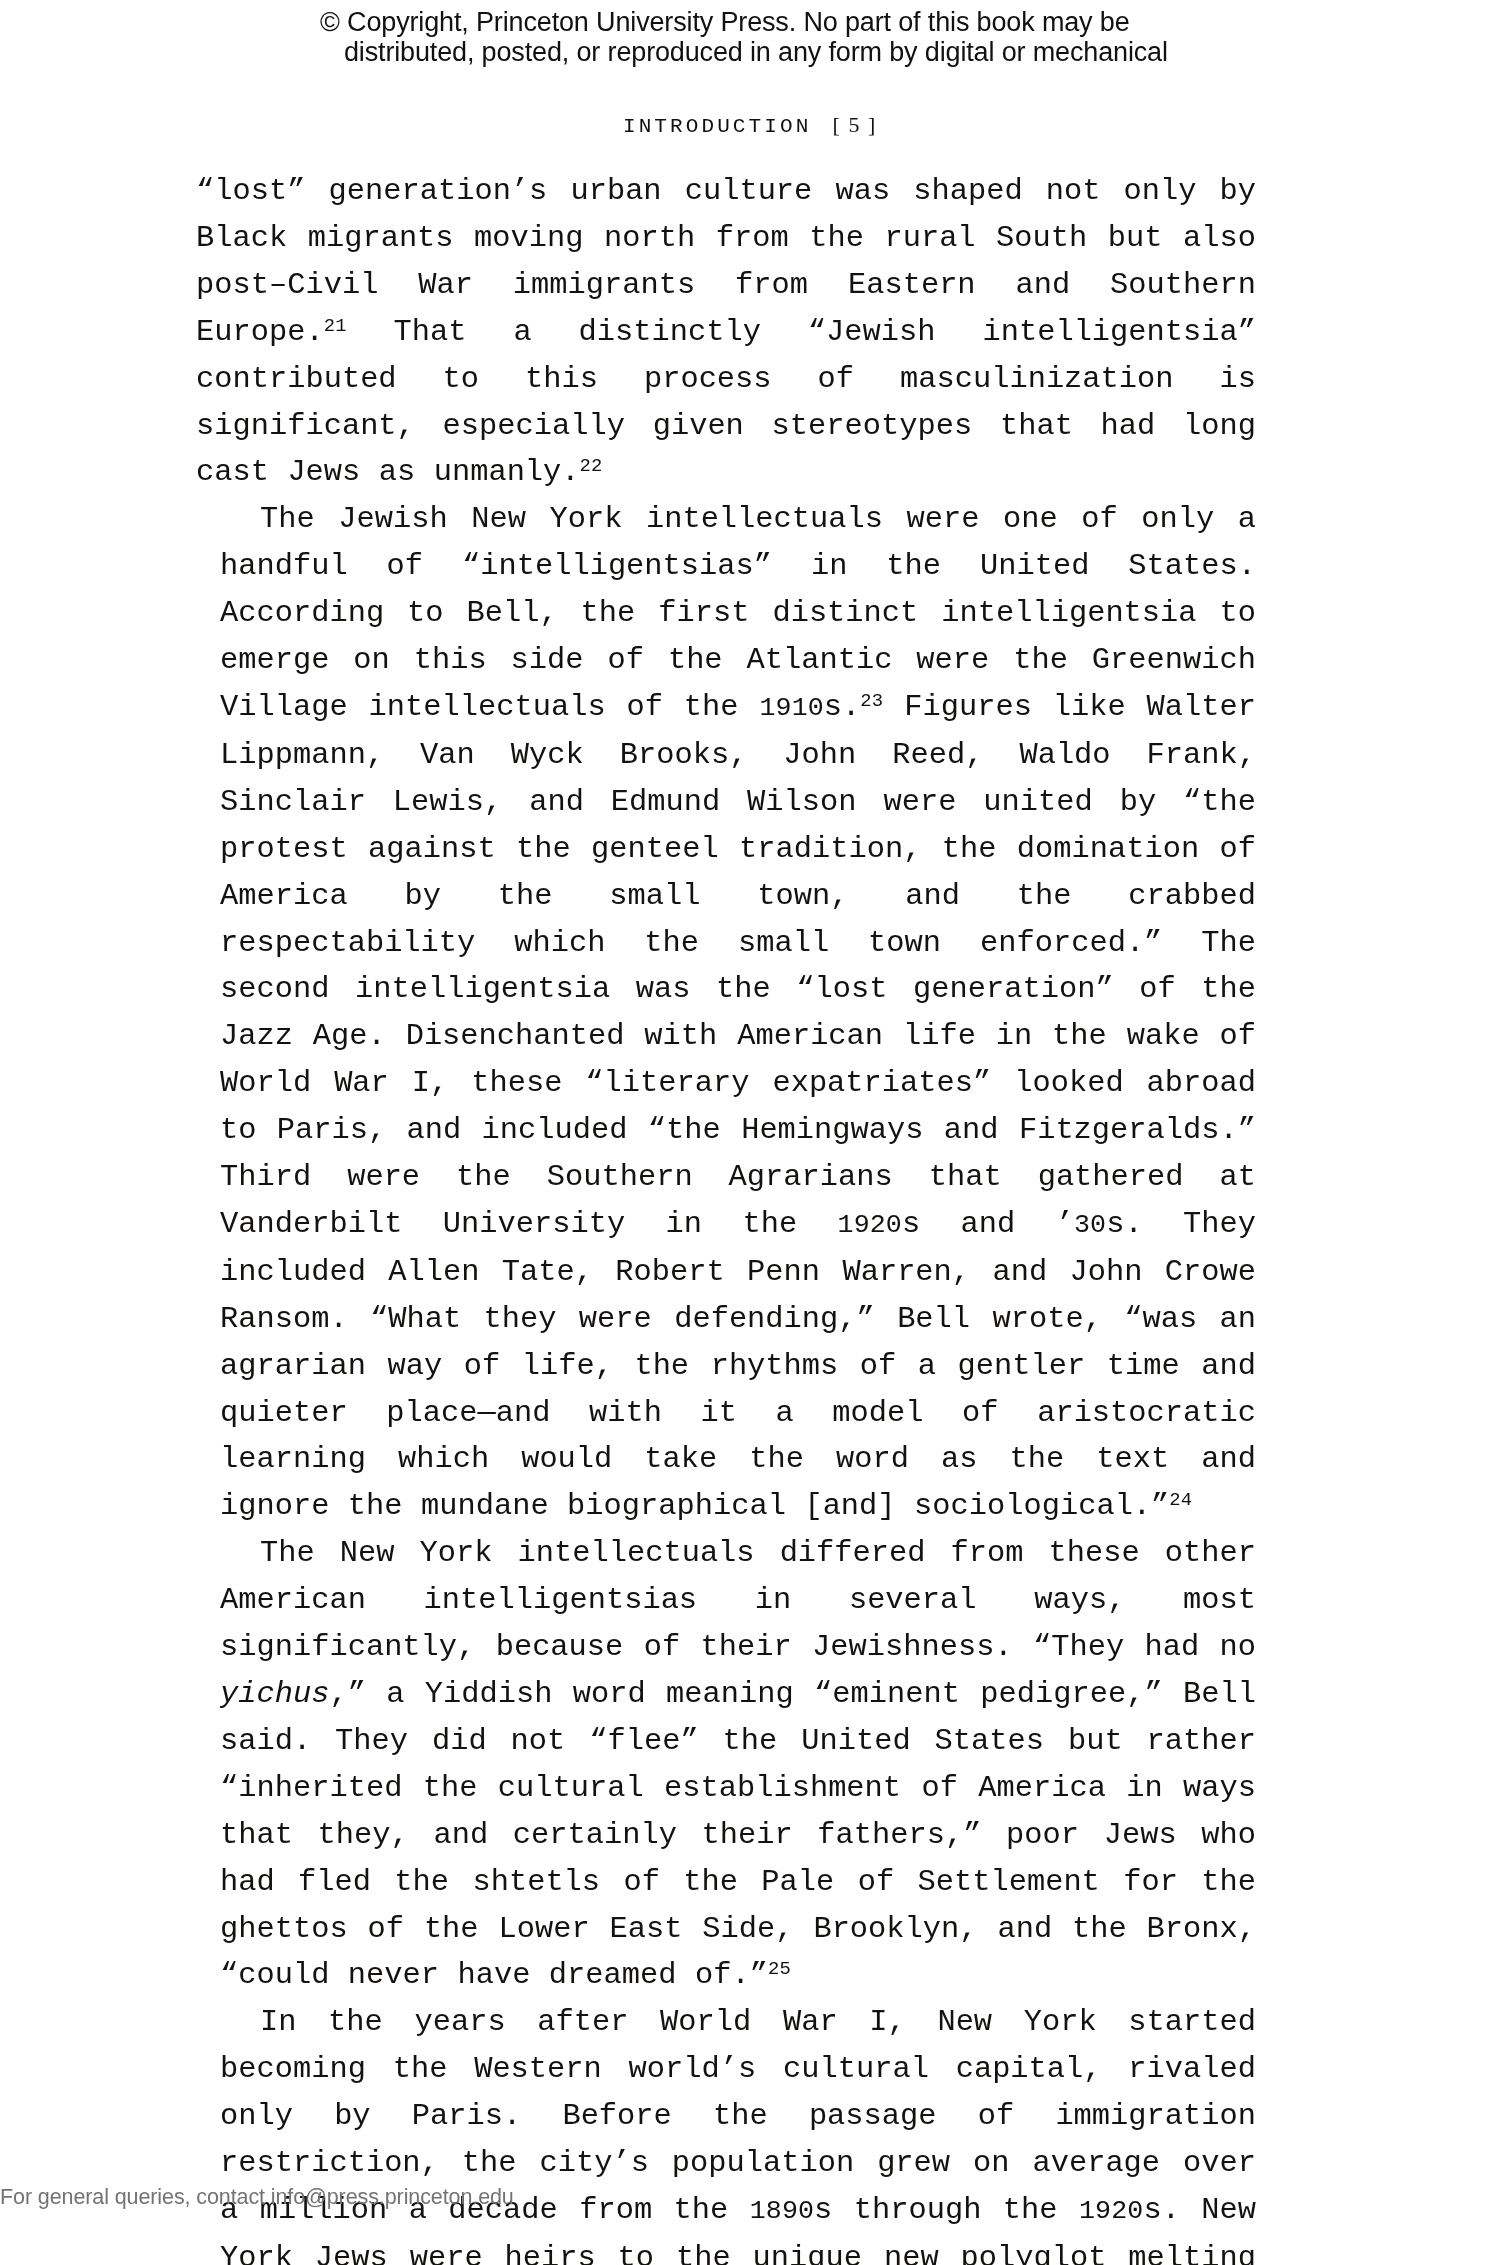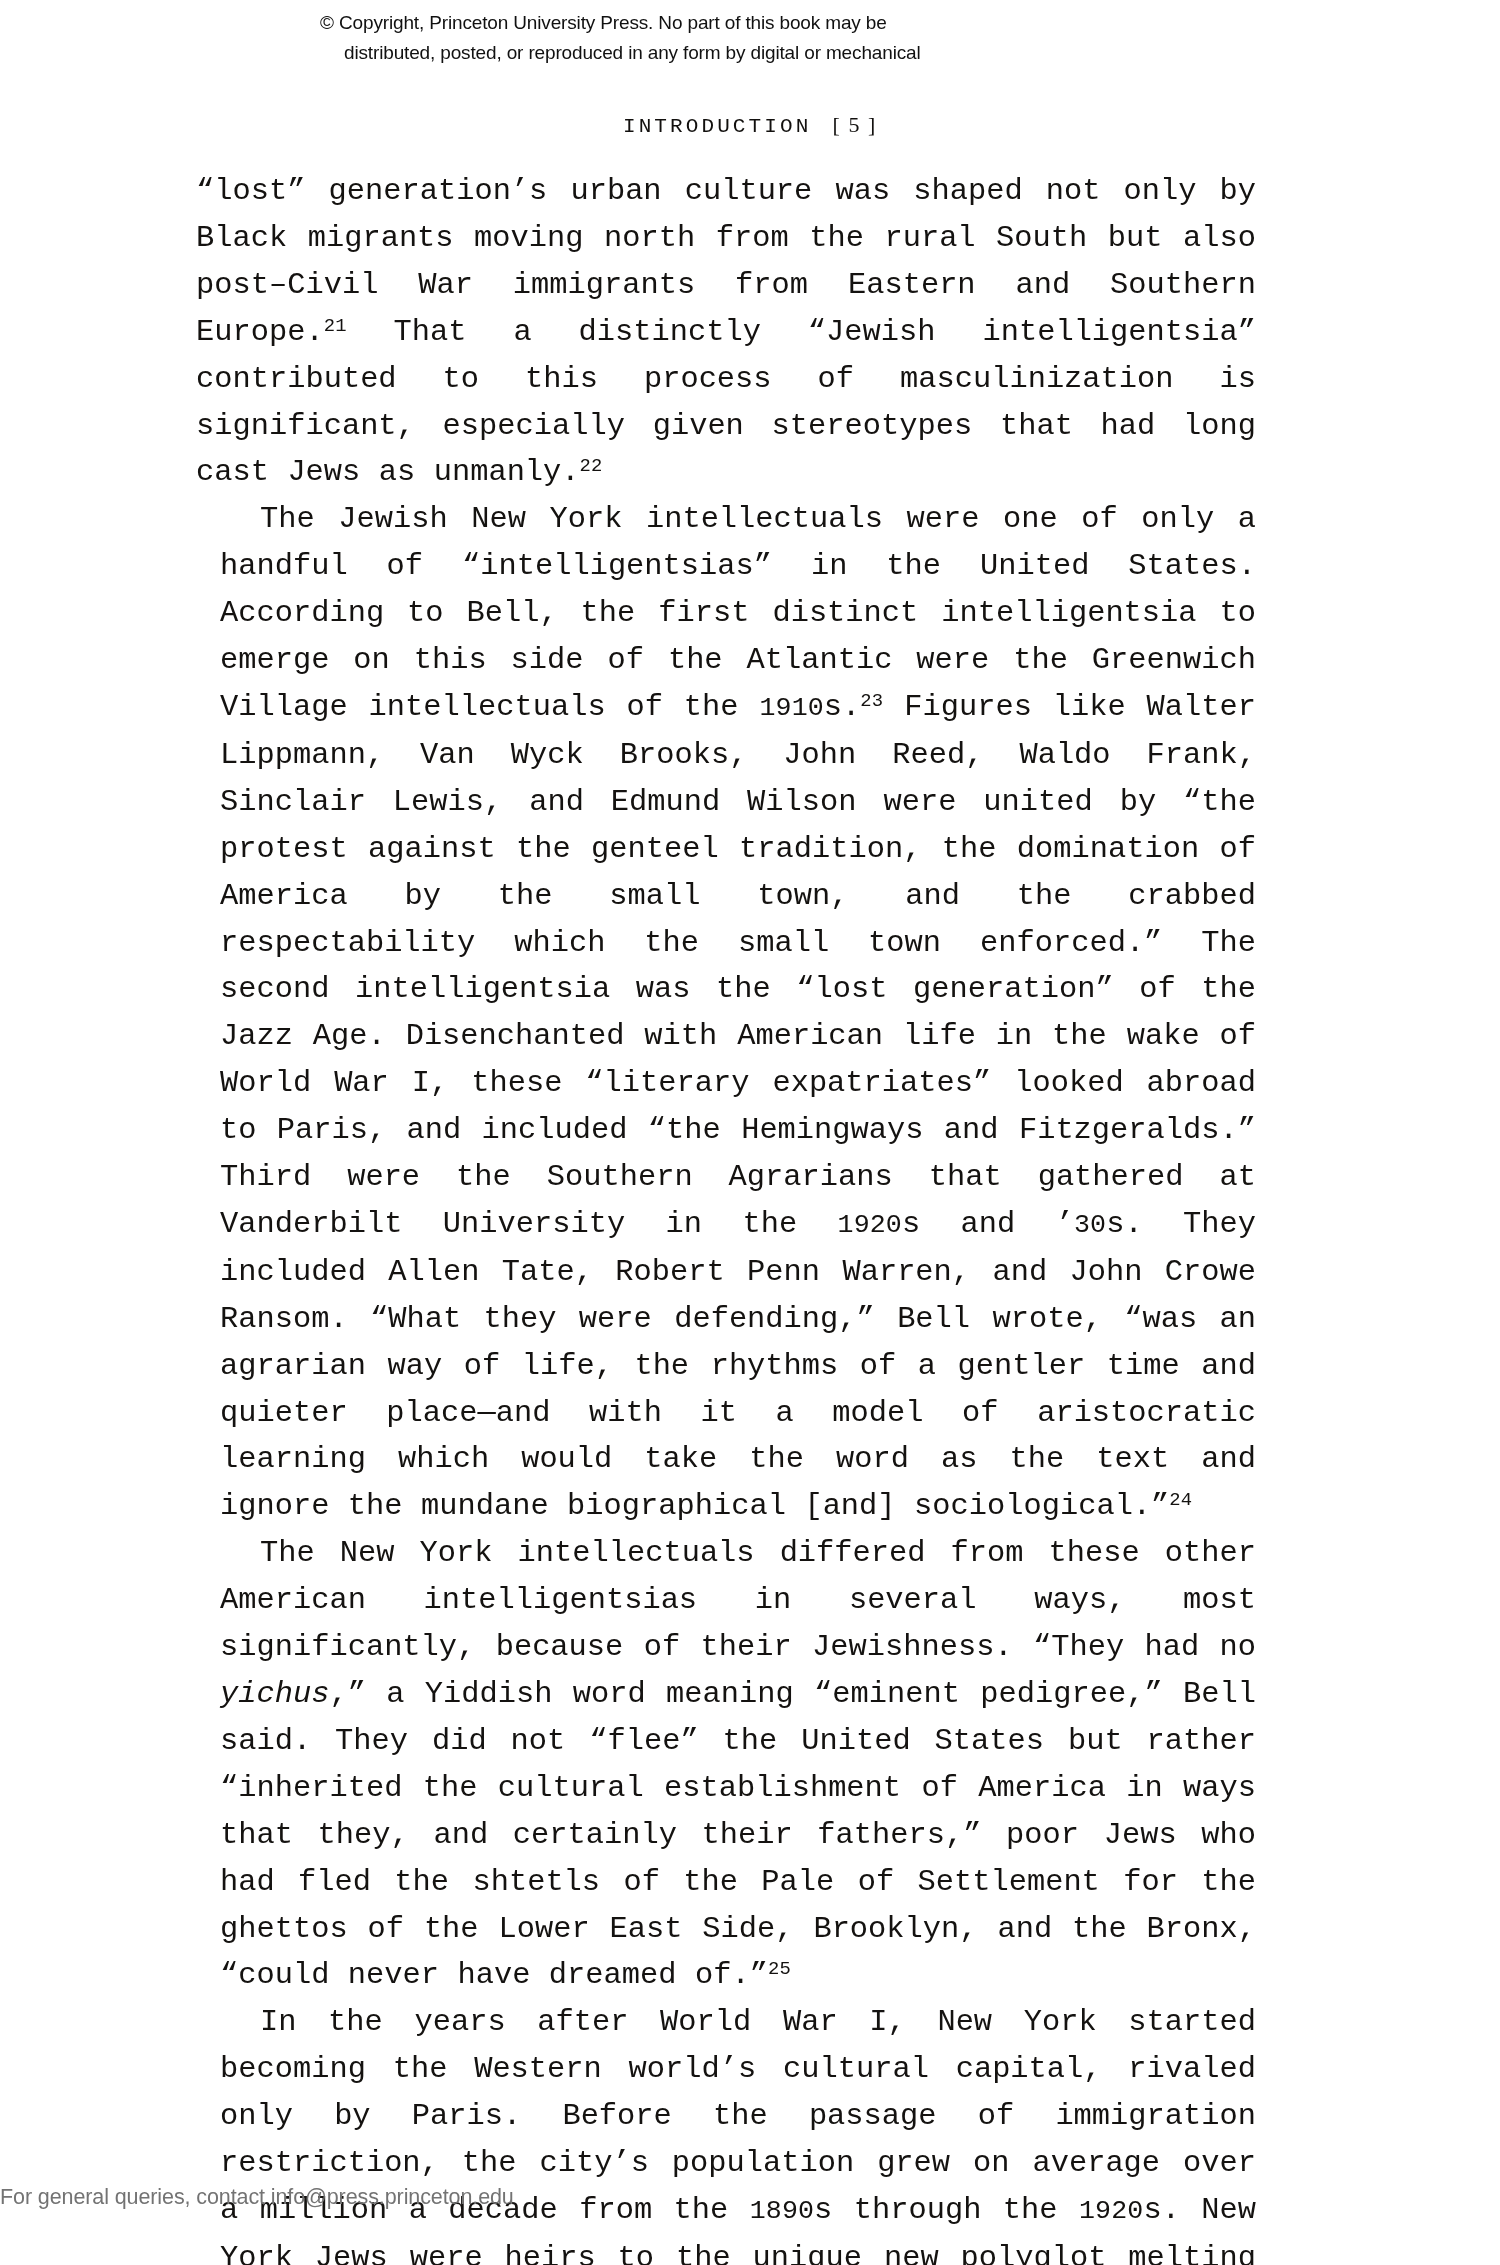--- a/index.html
+++ b/index.html
@@ -24,7 +24,7 @@
     top: 8px;
     width: 880px;
     font-family: "Liberation Sans", sans-serif;
-    font-size: 19px;
+    font-size: 27px;
     line-height: 29.5px;
     color: #111111;
     text-align: left;

